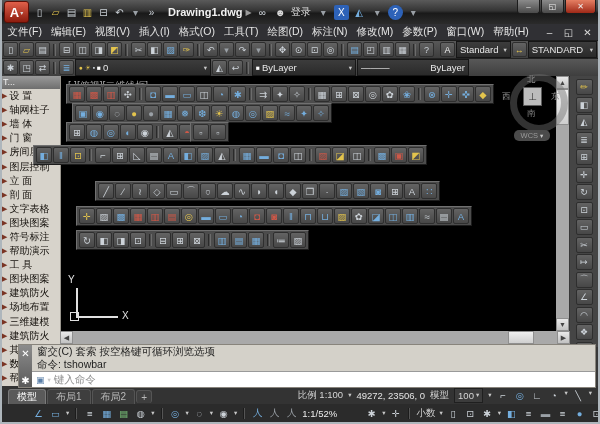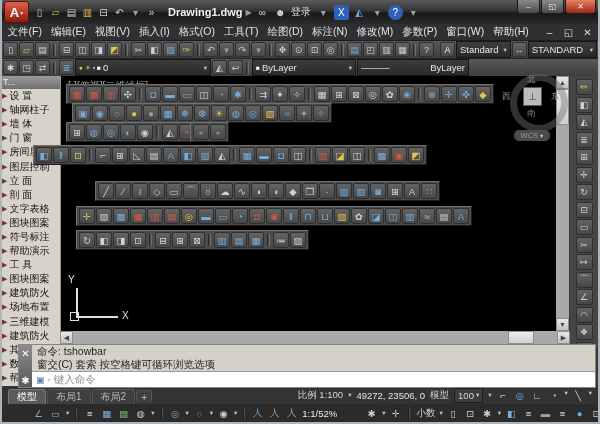--- a/index.html
+++ b/index.html
@@ -574,8 +574,8 @@
         <span class="qicon" style="color: rgb(255, 255, 255);">✱</span>
       </div>
     <div class="cmdbody">
+      <div class="cmdline">窗交(C) 套索   按空格键可循环浏览选项</div>
       <div class="cmdline">命令: tshowbar</div>
-      <div class="cmdline">窗交(C) 套索   按空格键可循环浏览选项</div>
       <div class="cmdinput">
         <span class="ico">▣</span>
         <span class="caret">▾</span>

